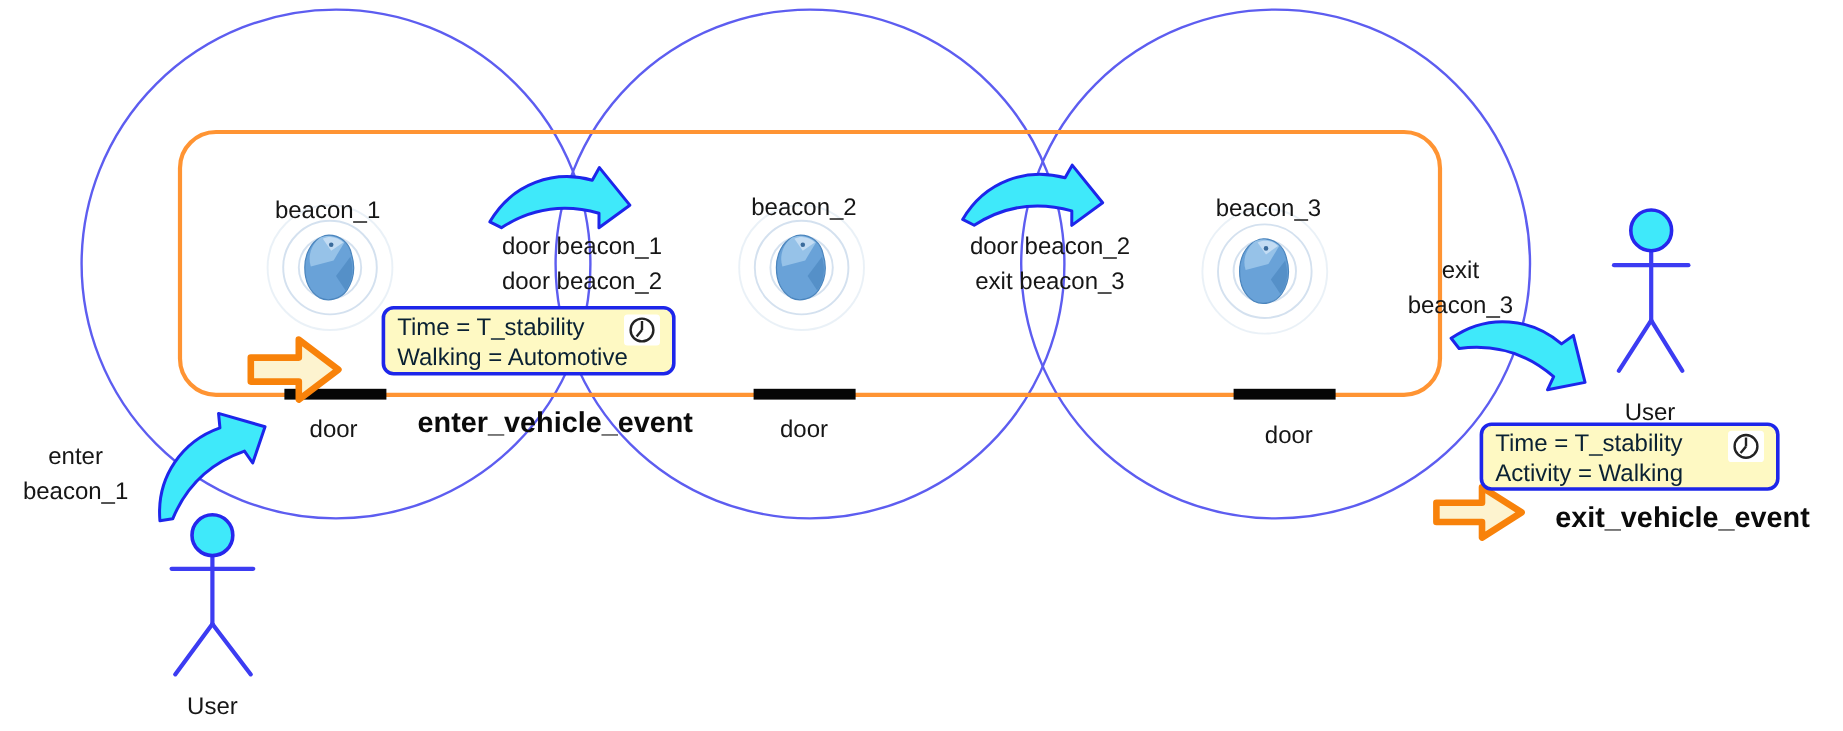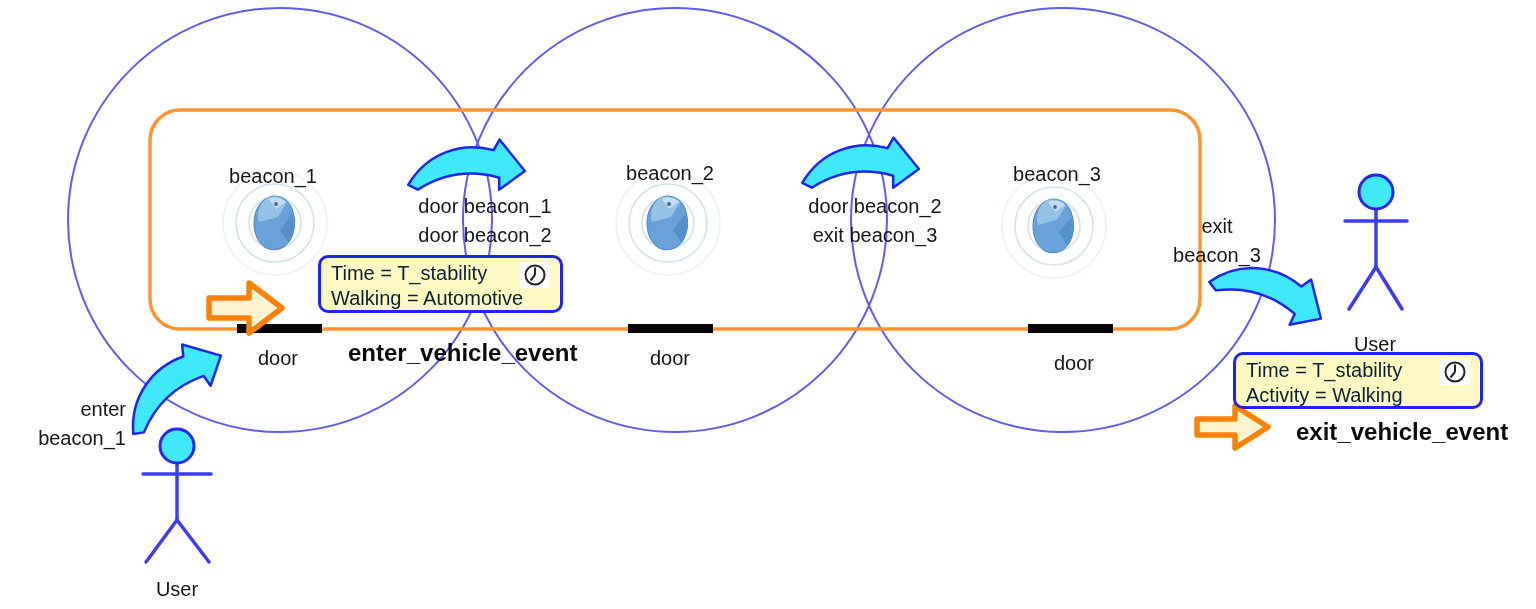--- a/index.html
+++ b/index.html
@@ -108,7 +108,7 @@
     <div>beacon_3</div>
   </div>
 
-  <div class="lbl" style="left:0px;top:395px;width:126px;text-align:right;">
+  <div class="lbl" style="left:0px;top:367px;width:126px;">
     <div>enter</div>
     <div>beacon_1</div>
   </div>

